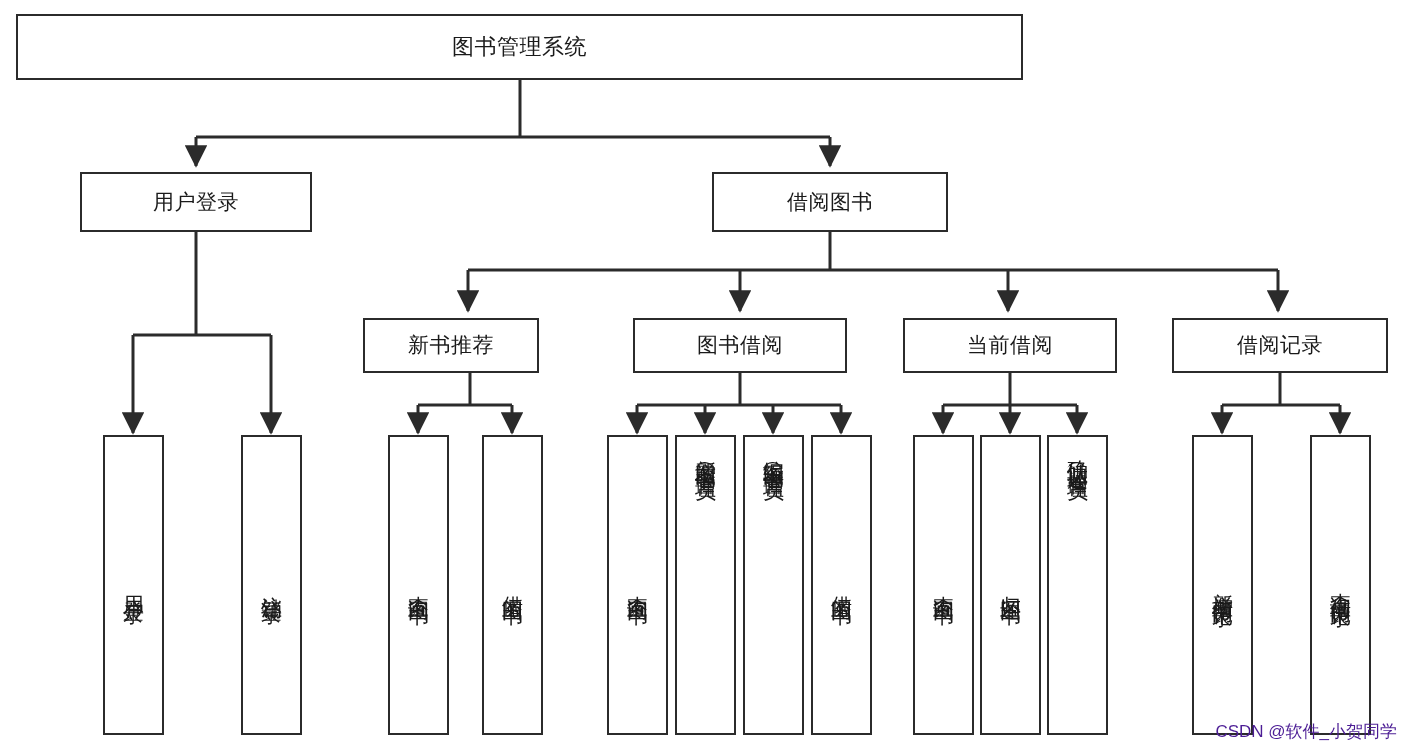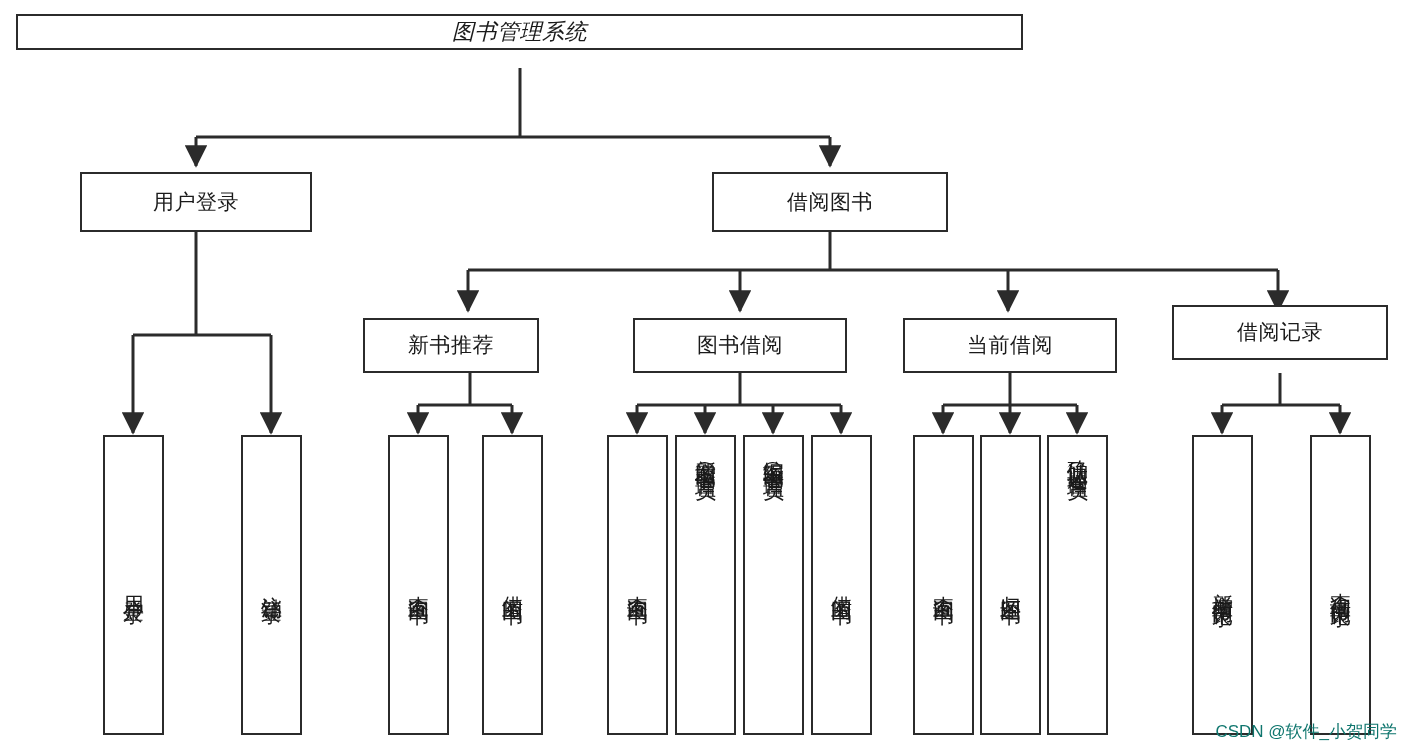--- a/index.html
+++ b/index.html
@@ -134,7 +134,7 @@
     </g>
   </svg>
 
-  <div class="node horiz root" style="left:16px; top:14px; width:1007px; height:36px;font-style:italic;">
+  <div class="node horiz root" style="left:16px; top:14px; width:1007px; height:66px;">
     <span class="node-label">图书管理系统</span>
   </div>
 

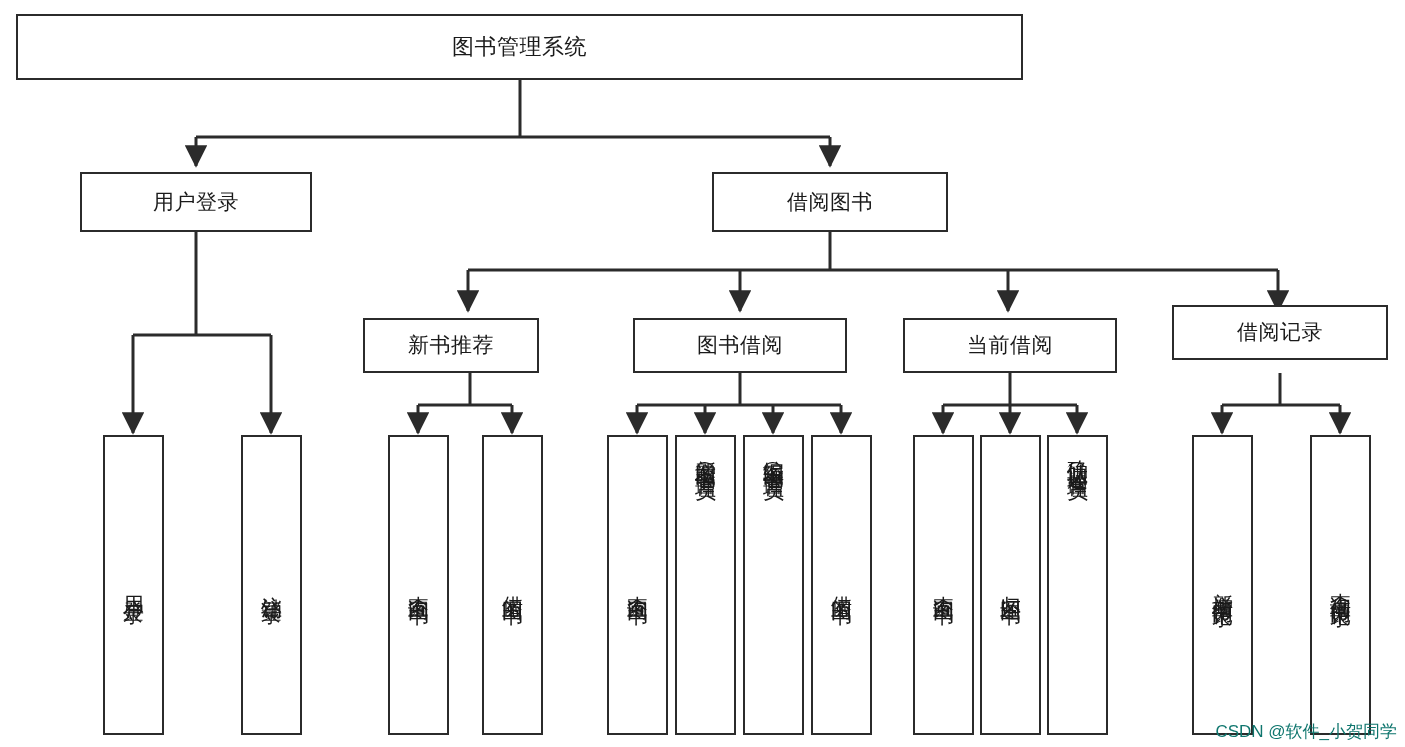--- a/index.html
+++ b/index.html
@@ -158,7 +158,7 @@
     <span class="node-label">当前借阅</span>
   </div>
 
-  <div class="node horiz" style="left:1172px; top:305px; width:216px; height:55px;">
+  <div class="node horiz" style="left:1172px; top:318px; width:216px; height:55px;">
     <span class="node-label">借阅记录</span>
   </div>
 

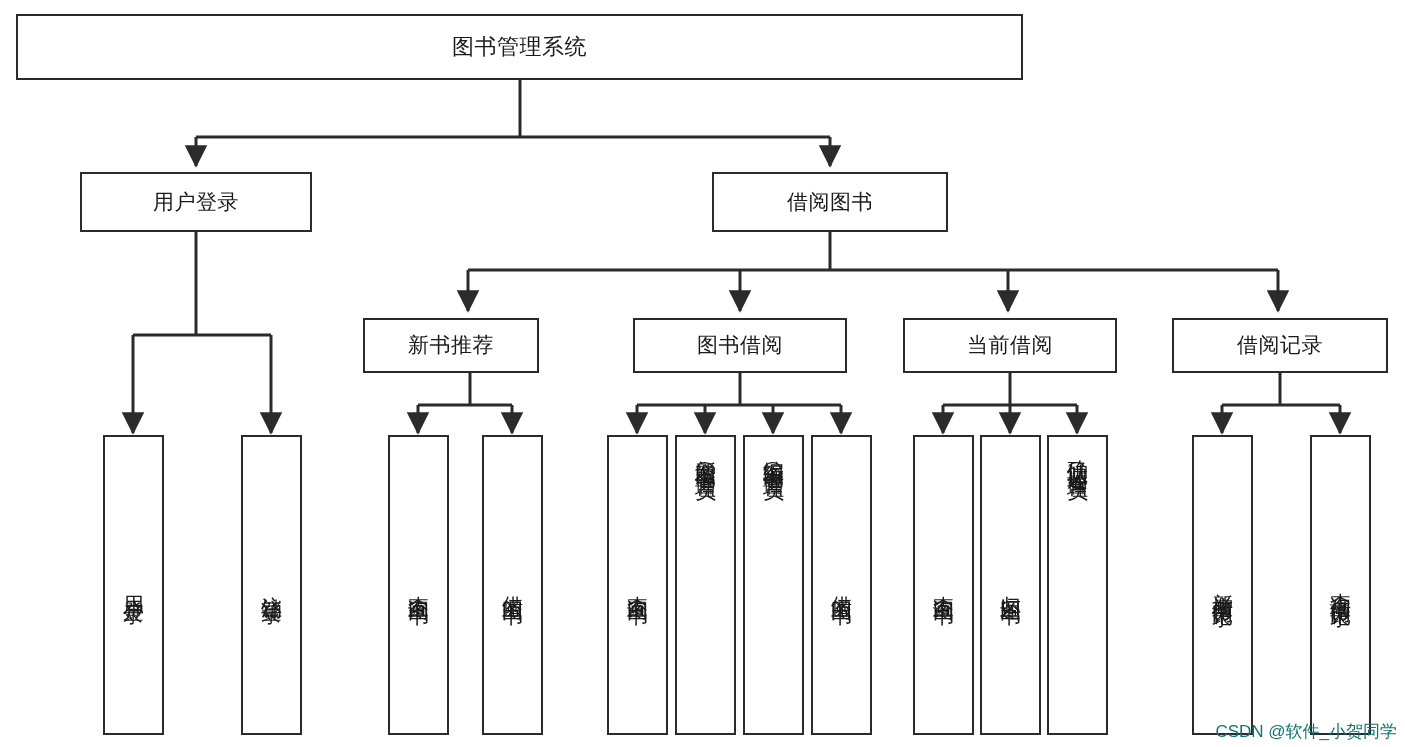--- a/index.html
+++ b/index.html
@@ -74,7 +74,7 @@
     right: 8px;
     bottom: 4px;
     font-size: 17px;
-    color: #0f766e;
+    color: #4c1d95;
     white-space: nowrap;
     pointer-events: none;
   }

